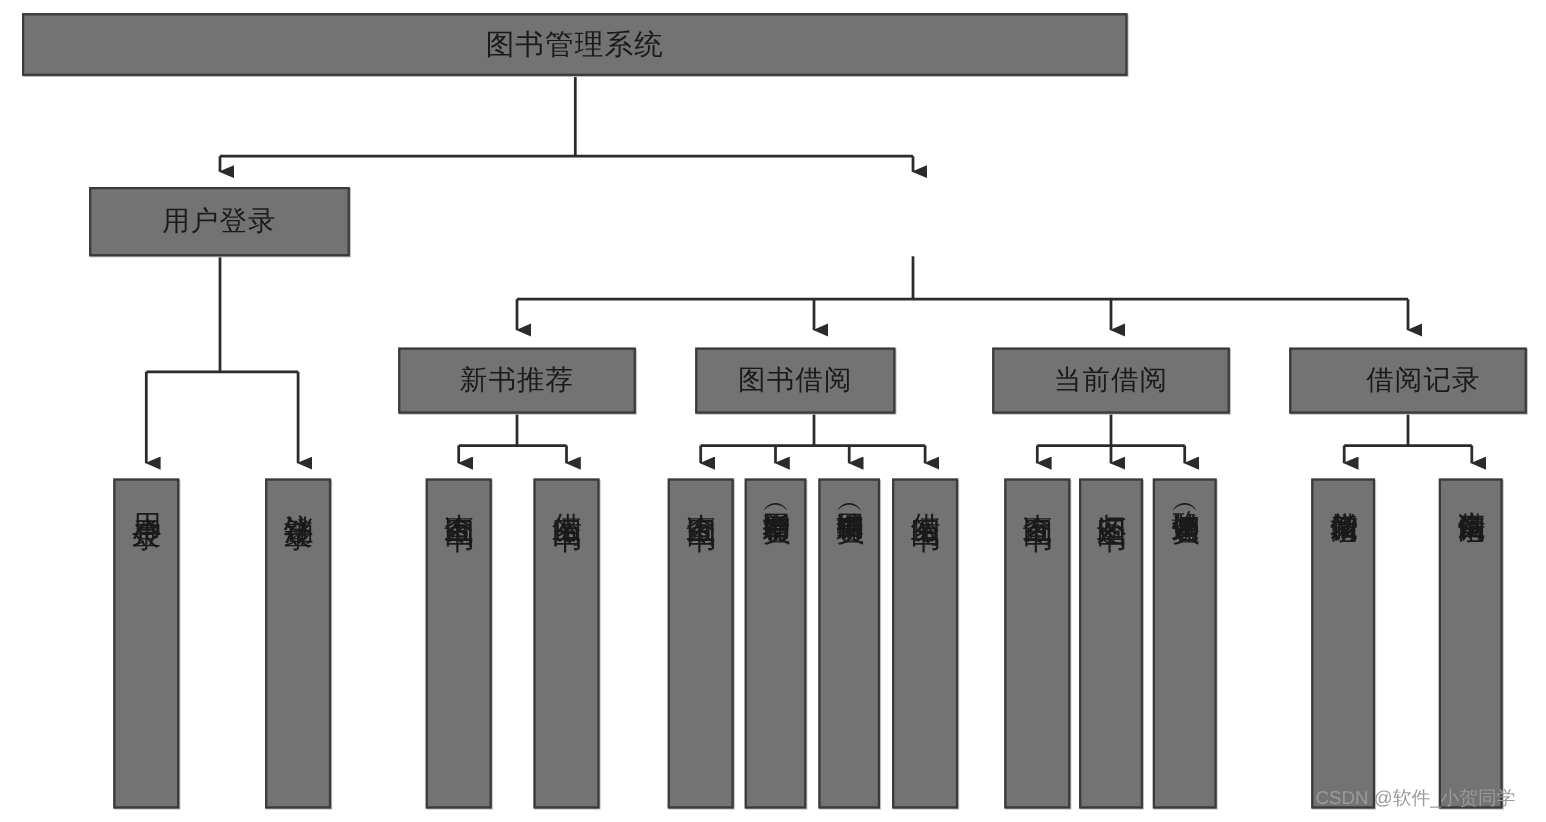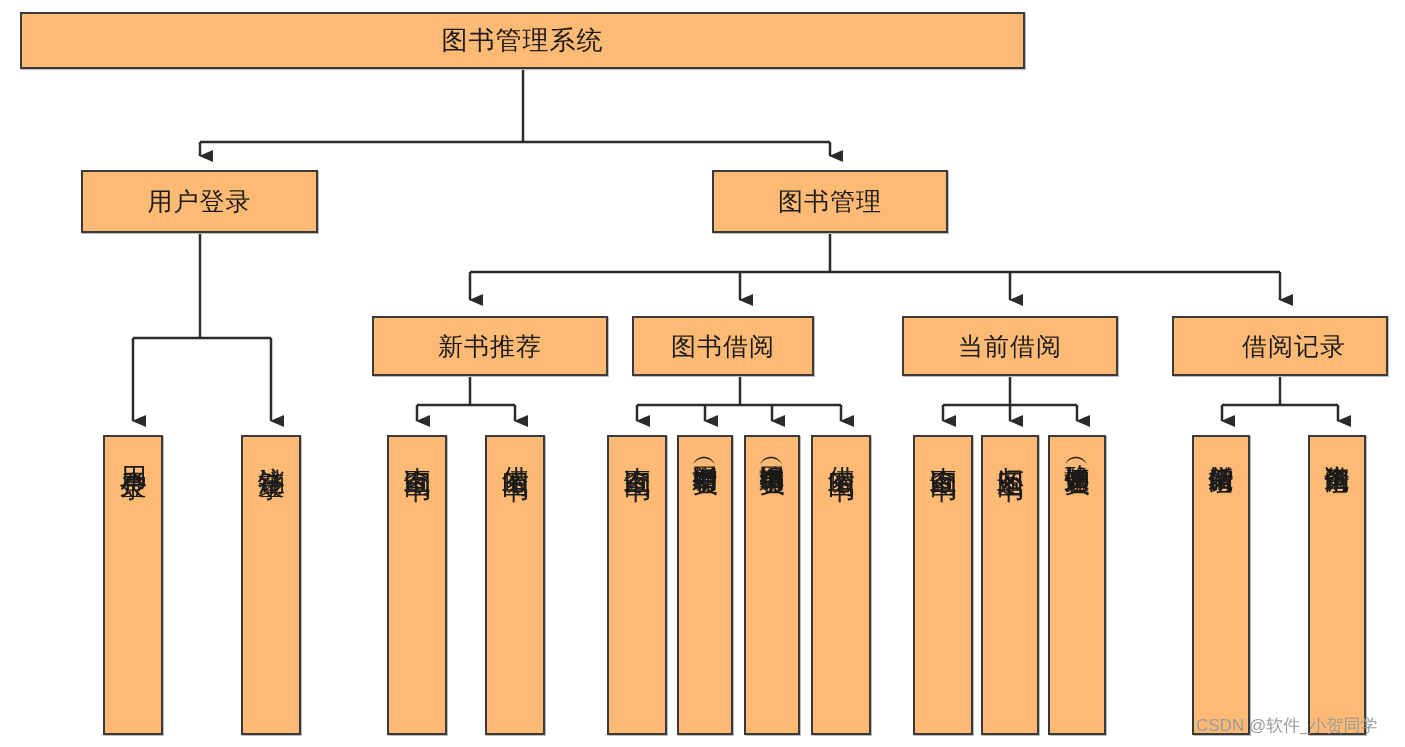--- a/index.html
+++ b/index.html
@@ -19,7 +19,7 @@
   .node{
     position:absolute;
     box-sizing:border-box;
-    background:#fdba74;
+    background:#737373;
     border:2px solid #3a3a3a;
     box-shadow:1px 1px 0 0 #bdbdbd;
     display:flex;

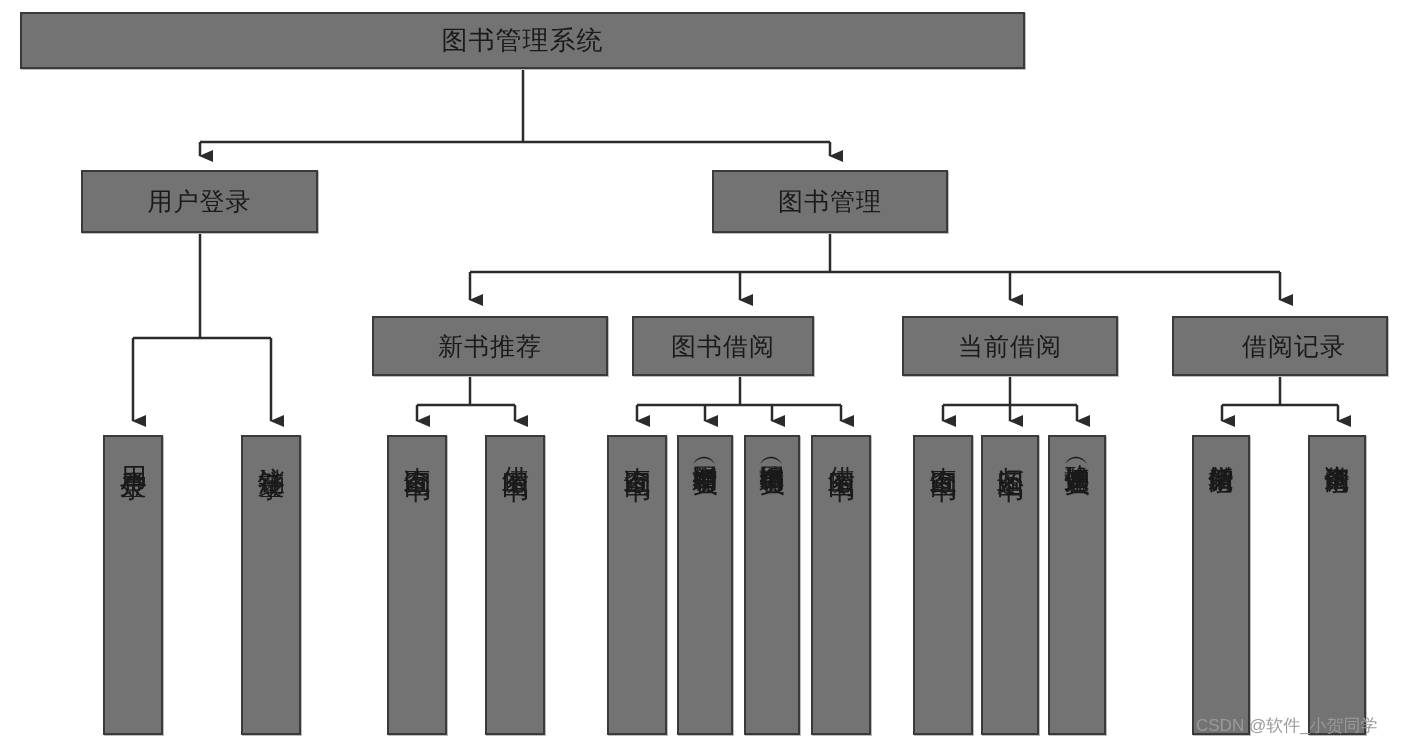--- a/index.html
+++ b/index.html
@@ -120,9 +120,6 @@
     <span class="lbl">用户登录</span>
   </div>
 
-  <div class="node h" style="left:712px;top:170px;width:236px;height:63px;">
-    <span class="lbl">图书管理</span>
-  </div>
 
   <div class="node h" style="left:372px;top:316px;width:236px;height:60px;">
     <span class="lbl">新书推荐</span>

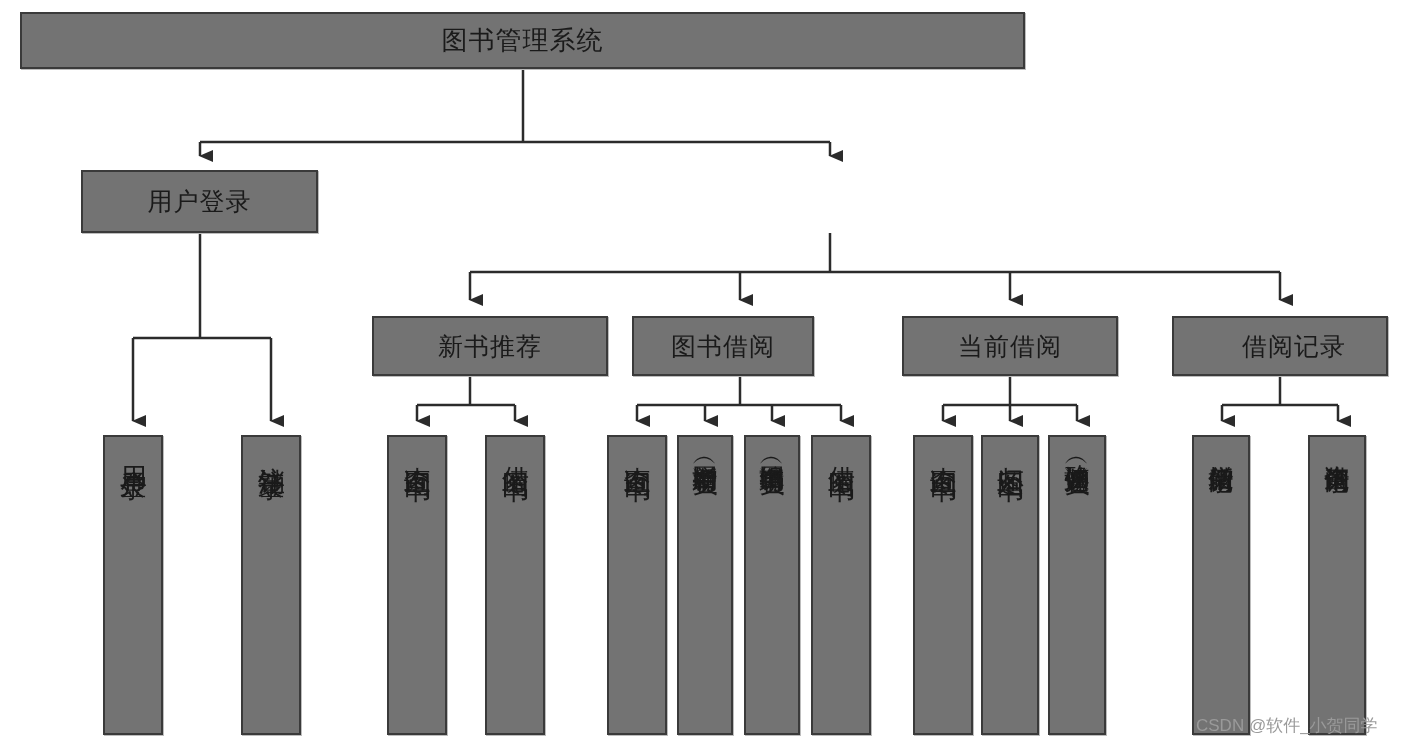--- a/index.html
+++ b/index.html
@@ -121,7 +121,7 @@
   </div>
 
 
-  <div class="node h" style="left:372px;top:316px;width:236px;height:60px;">
+  <div class="node h" style="left:362px;top:316px;width:216px;height:60px;">
     <span class="lbl">新书推荐</span>
   </div>
 

